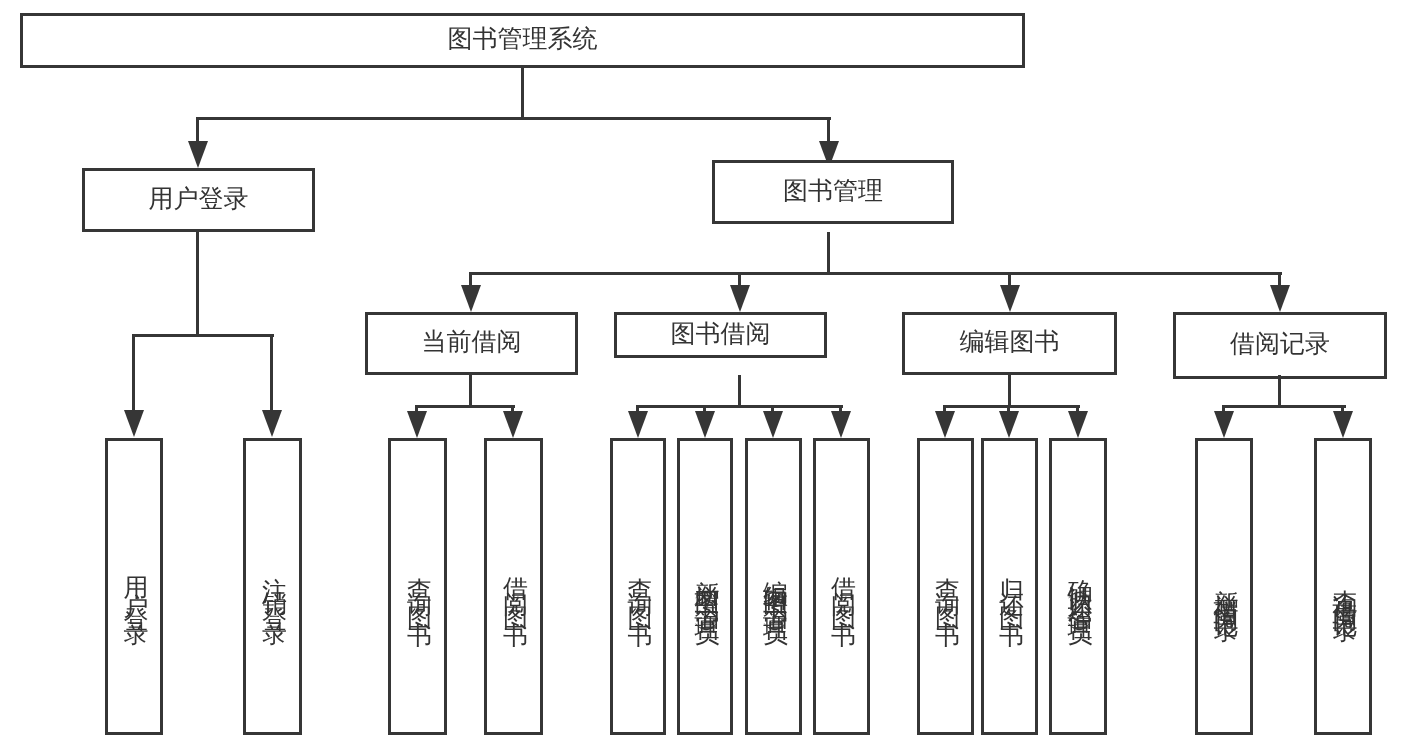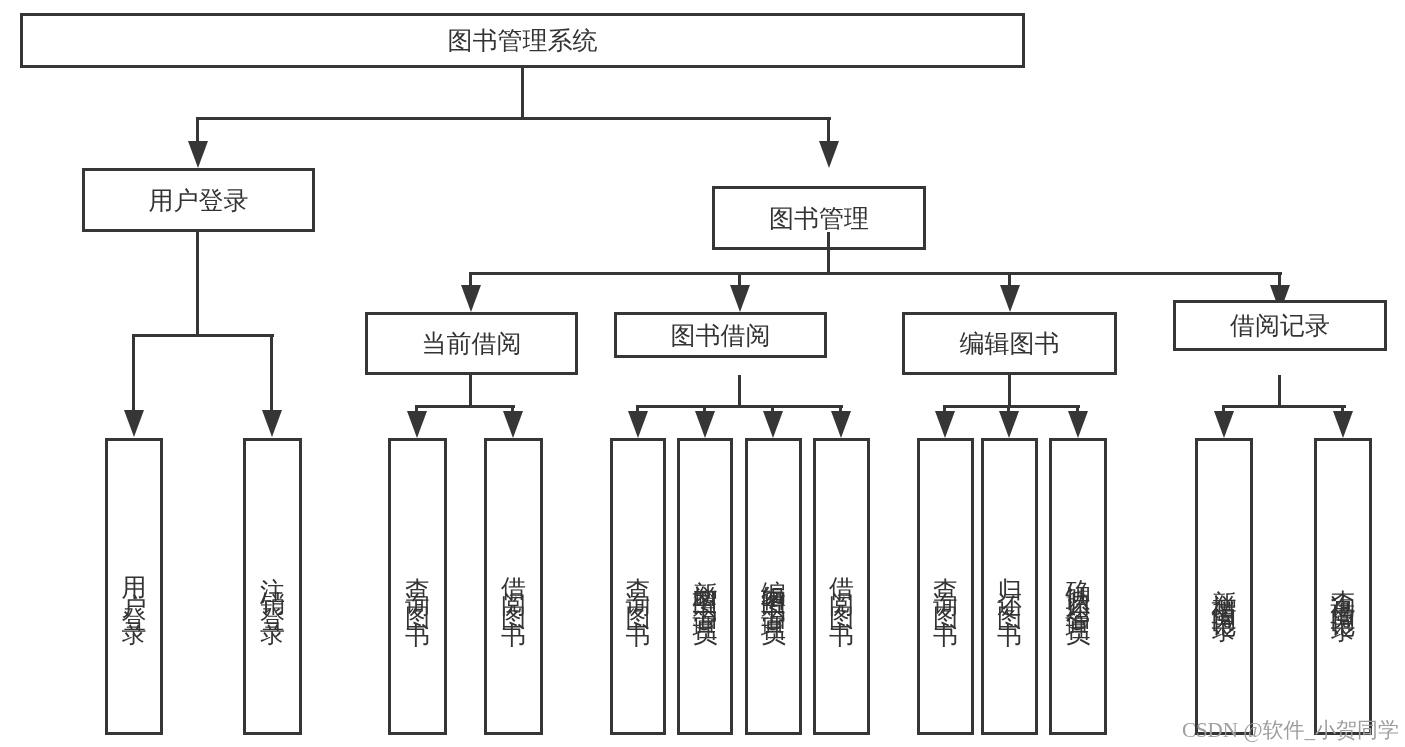--- a/index.html
+++ b/index.html
@@ -7,7 +7,7 @@
   }
   html,body{margin:0;padding:0;background:var(--background);}
   .page{position:relative;width:1405px;height:747px;background:var(--background);
-        overflow:hidden;font-family:Liberation Serif, serif;}
+        overflow:hidden;font-family:Liberation Mono, monospace;}
   .box{position:absolute;box-sizing:border-box;border:3px solid var(--line);
        background:#fff;display:flex;align-items:center;justify-content:center;
        font-size:25px;color:var(--text);line-height:1;white-space:nowrap;}

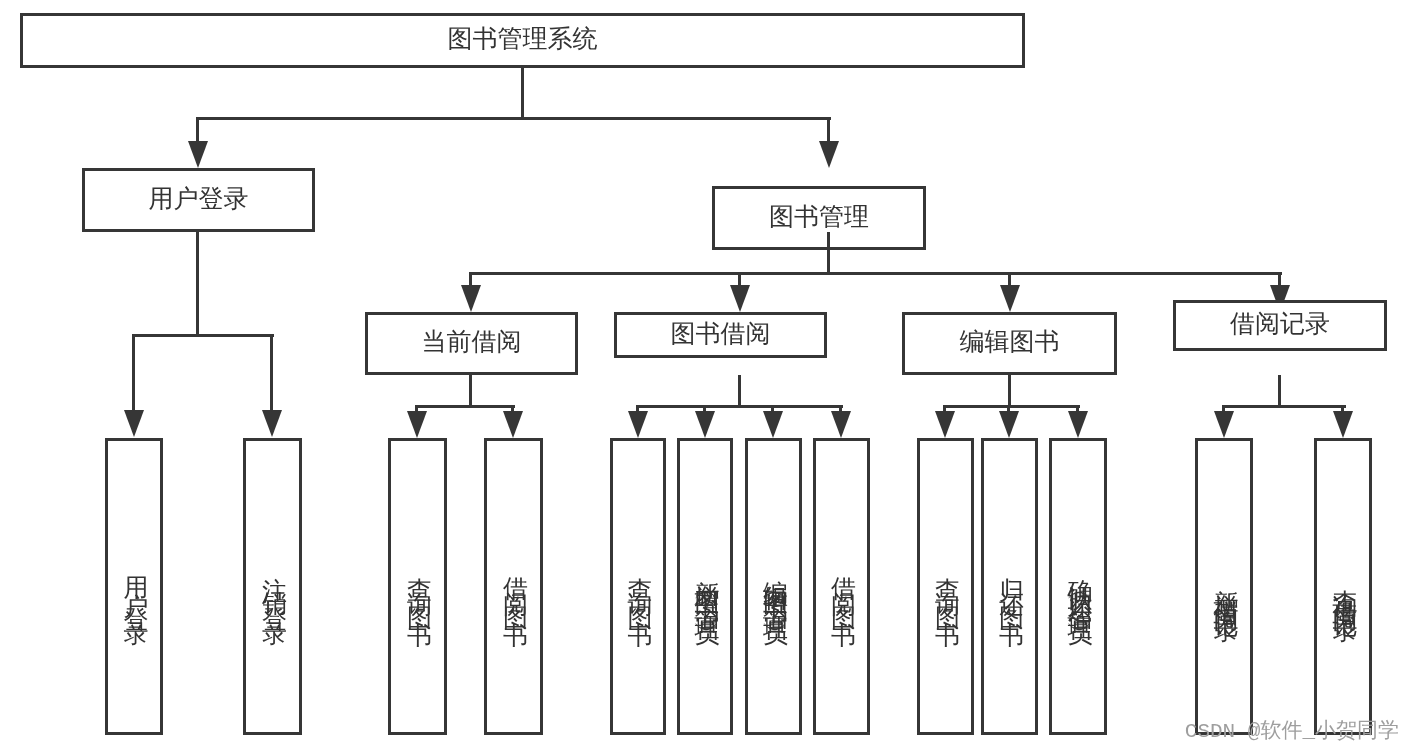--- a/index.html
+++ b/index.html
@@ -40,7 +40,7 @@
   <div class="arrow" style="left:819px;top:141px"></div>
 
   <div class="box" style="left:82px;top:168px;width:233px;height:64px">用户登录</div>
-  <div class="box" style="left:712px;top:186px;width:214px;height:64px">图书管理</div>
+  <div class="box" style="left:712px;top:160px;width:242px;height:64px">图书管理</div>
 
   <div class="vline" style="left:196px;top:232px;height:104px"></div>
   <div class="hline" style="left:132px;top:334px;width:142px"></div>

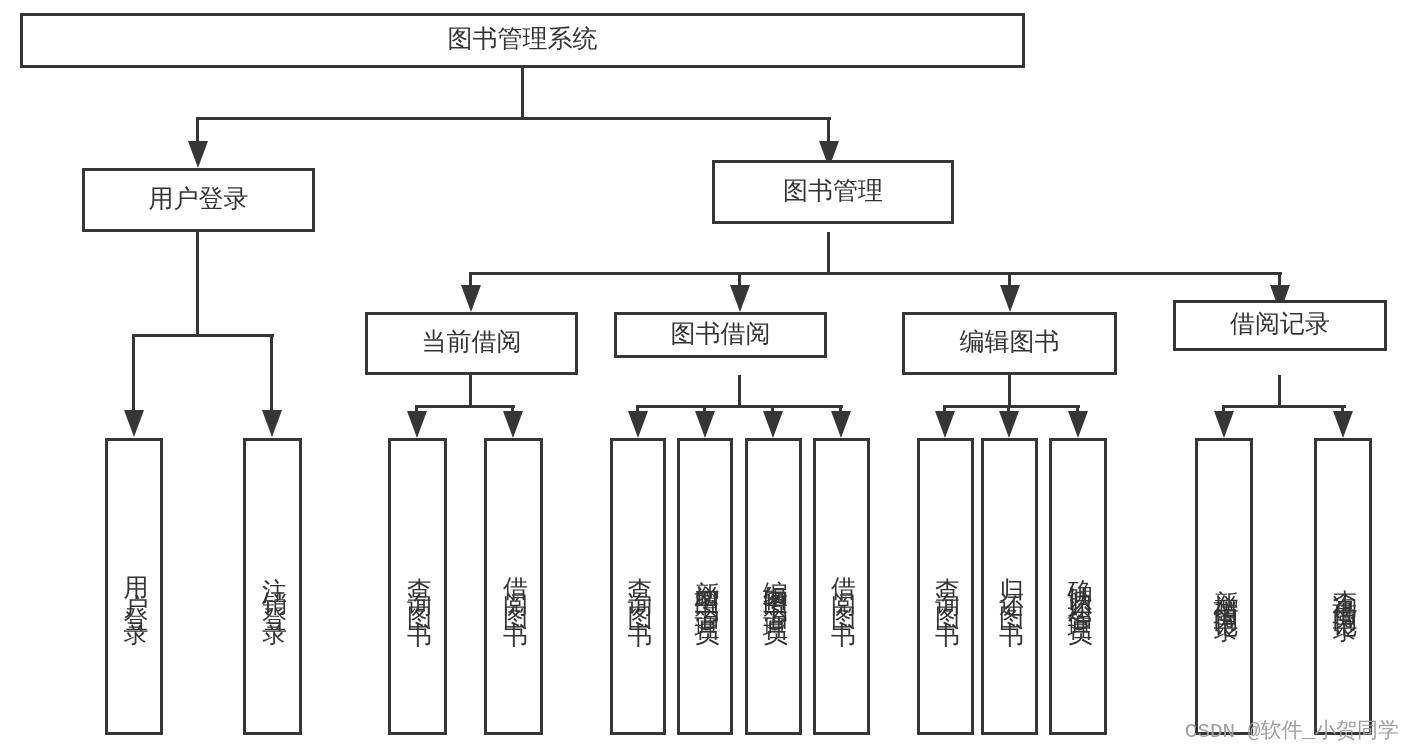--- a/index.html
+++ b/index.html
@@ -63,7 +63,7 @@
   <div class="box" style="left:365px;top:312px;width:213px;height:63px">当前借阅</div>
   <div class="box" style="left:614px;top:312px;width:213px;height:46px">图书借阅</div>
   <div class="box" style="left:902px;top:312px;width:215px;height:63px">编辑图书</div>
-  <div class="box" style="left:1173px;top:300px;width:214px;height:51px">借阅记录</div>
+  <div class="box" style="left:1173px;top:312px;width:214px;height:67px">借阅记录</div>
 
   <div class="vline" style="left:469px;top:375px;height:32px"></div>
   <div class="vline" style="left:738px;top:375px;height:32px"></div>

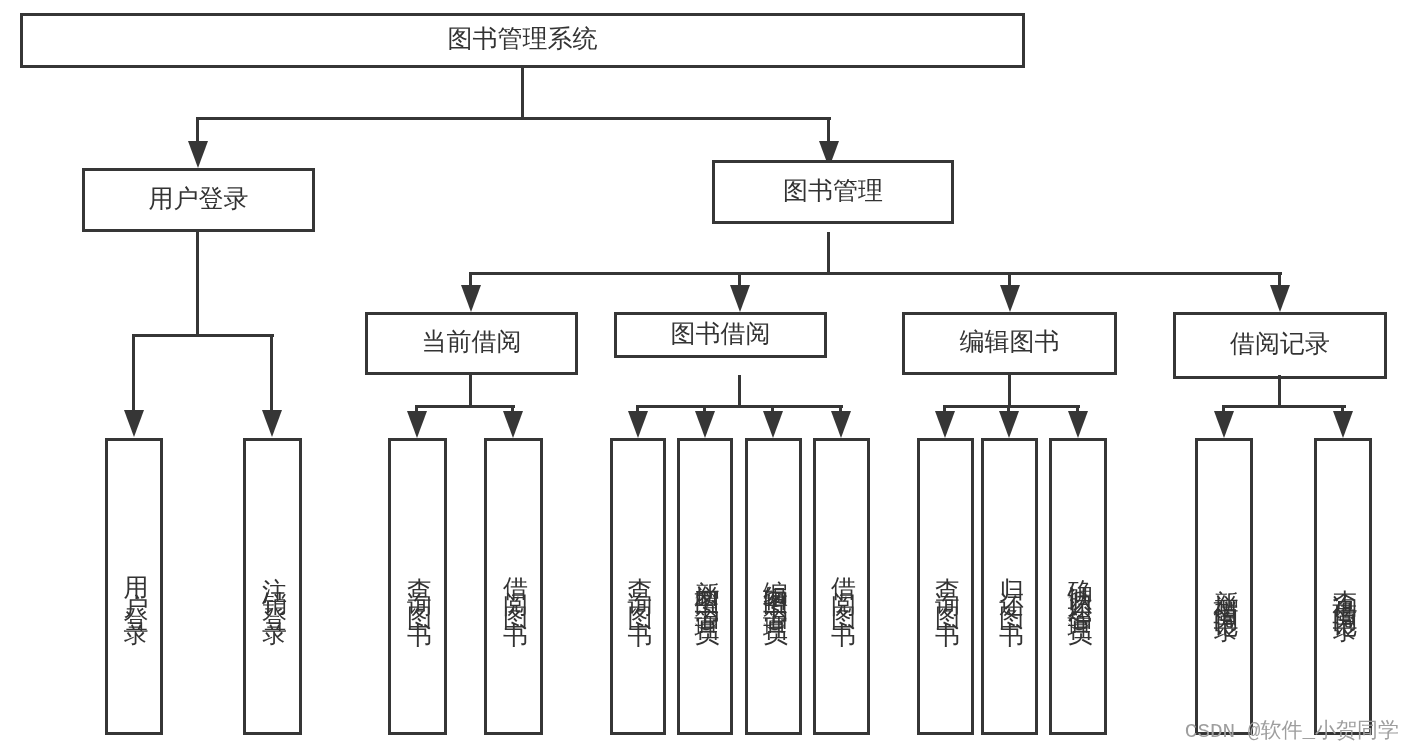--- a/index.html
+++ b/index.html
@@ -116,7 +116,6 @@
   <div class="vbox ls-mid" style="left:1195px;top:438px;width:58px;height:297px">新增借阅记录</div>
   <div class="vbox ls-mid" style="left:1314px;top:438px;width:58px;height:297px">查询借阅记录</div>
 
-  <div class="watermark">CSDN @软件_小贺同学</div>
 </div>
 
 </body></html>

